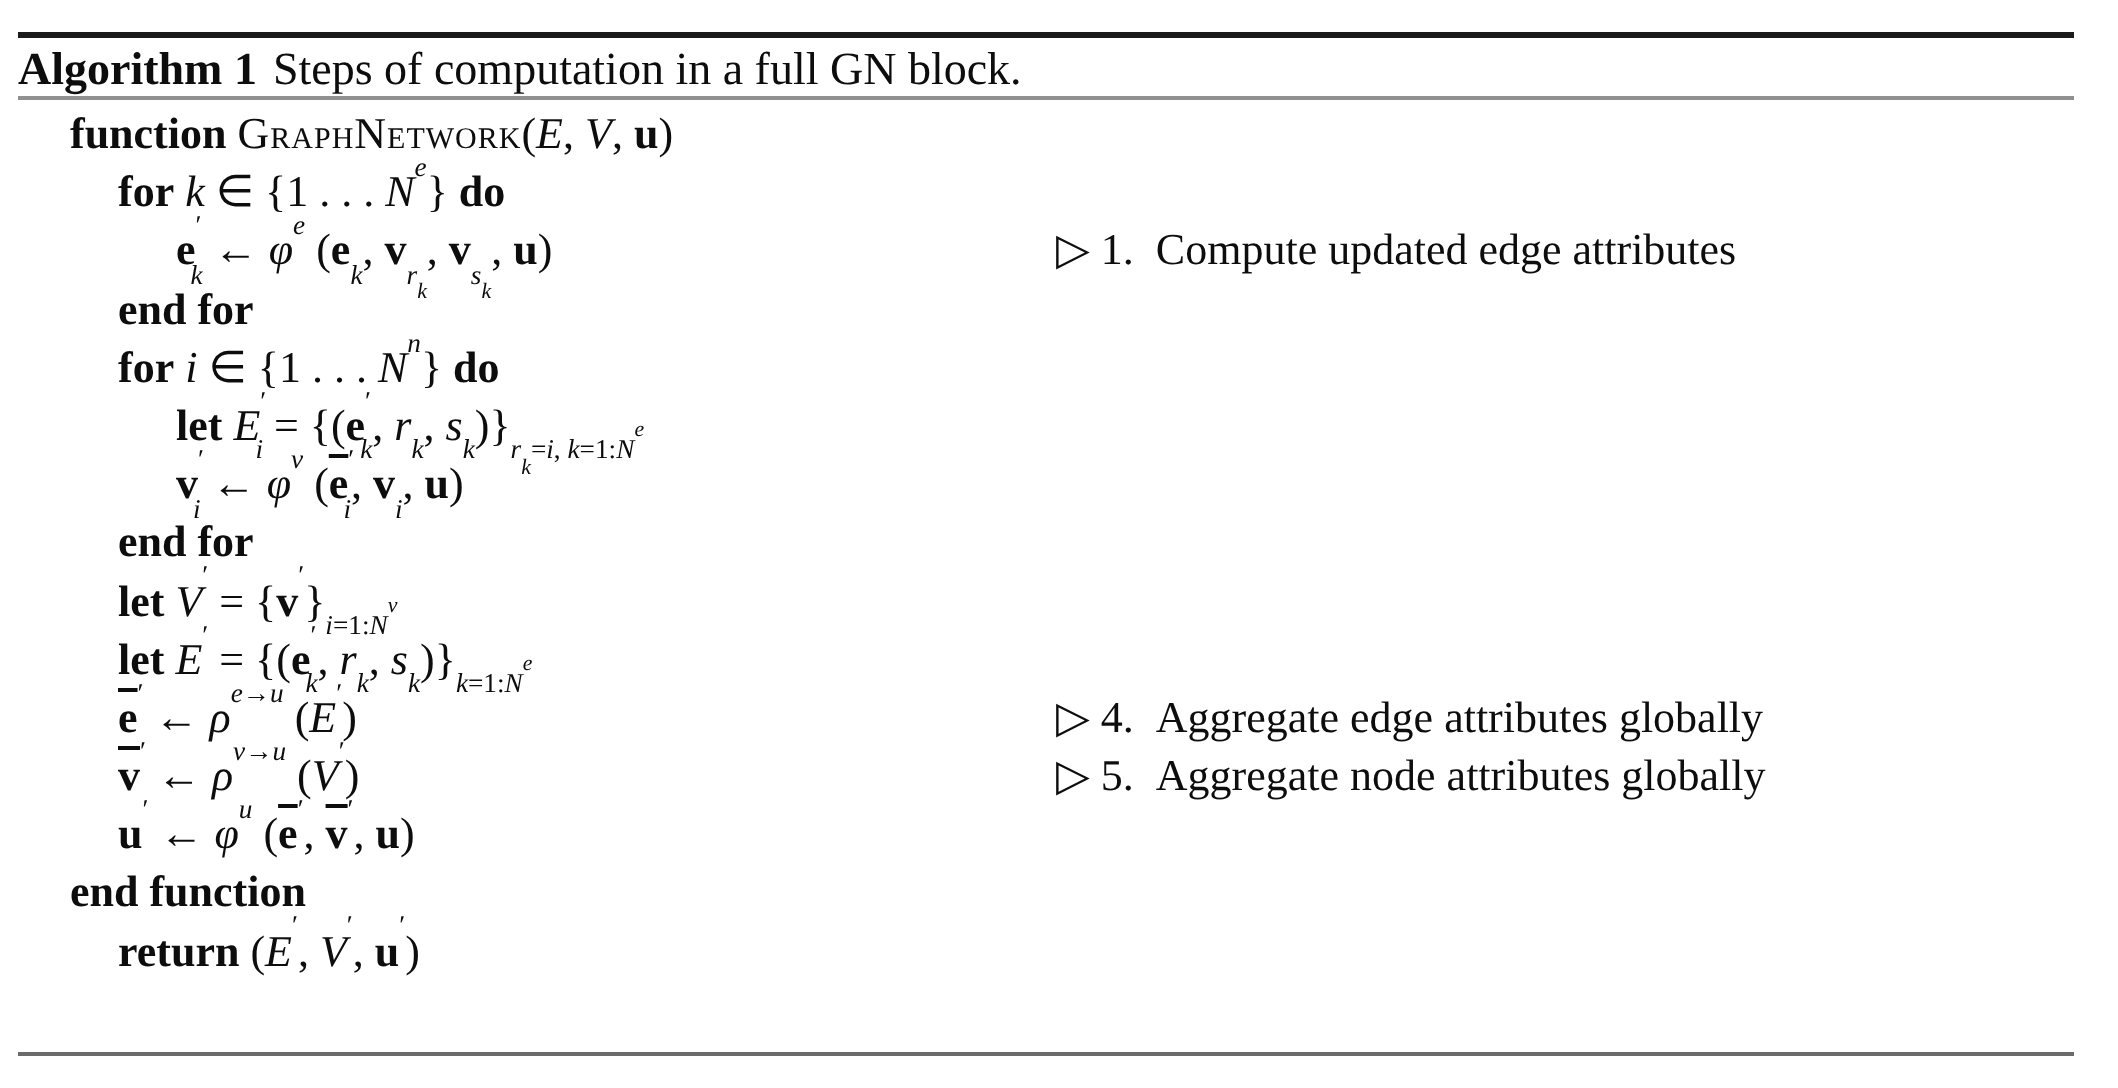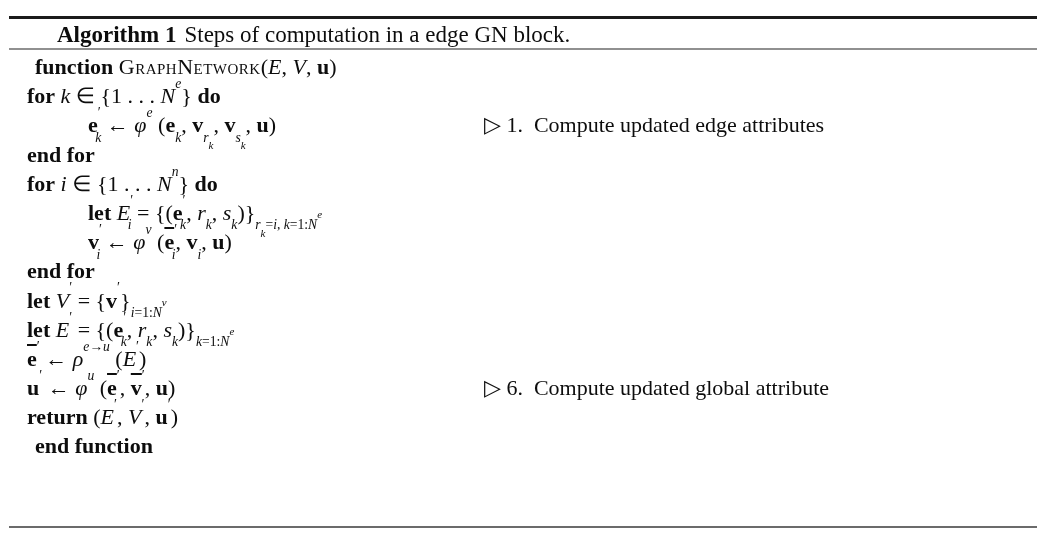--- a/index.html
+++ b/index.html
@@ -23,7 +23,7 @@
     line-height: 27px;
     white-space: nowrap;
   }
-  .title .lbl { font-weight: 700; margin-right: 8px; margin-left: 48px; }
+  .title .lbl { font-weight: 700; margin-right: 8px; }
   .body { position: absolute; top: 52px; left: 0; width: 1059px; }
   .line {
     position: relative;

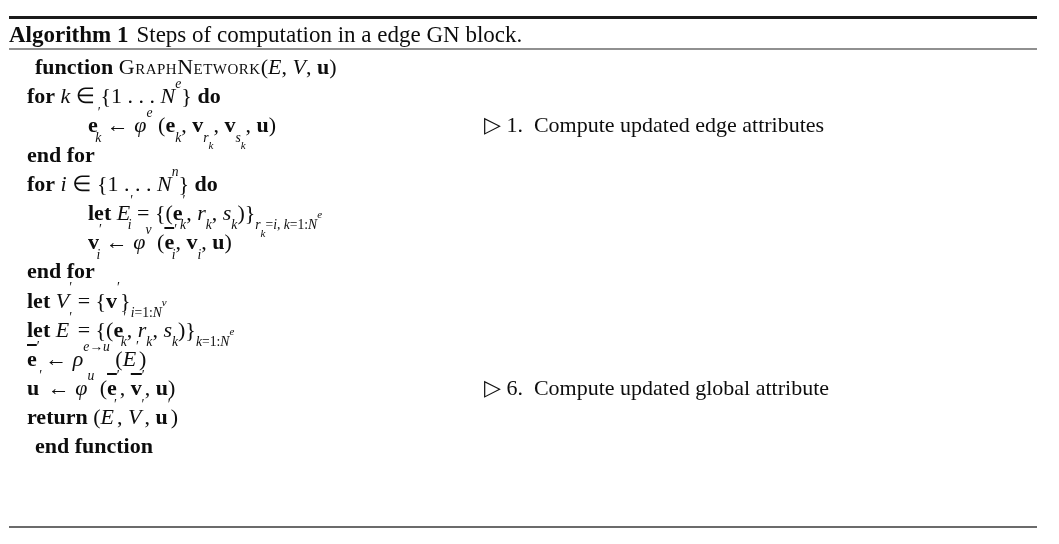--- a/index.html
+++ b/index.html
@@ -55,7 +55,7 @@
 <div class="figure" style="background: rgb(255, 255, 255); color: rgb(13, 13, 13);">
   <div class="rule rule-top" style="background: rgb(27, 27, 27);"></div>
   <div class="title">
-    <span class="lbl">Algorithm 1</span><span>Steps of computation in a edge GN block.</span>
+    <span class="lbl">Algorithm 1</span><span>Steps of computation in a full GN block.</span>
   </div>
   <div class="rule rule-mid" style="background: rgb(144, 144, 144);"></div>
   <div class="body">

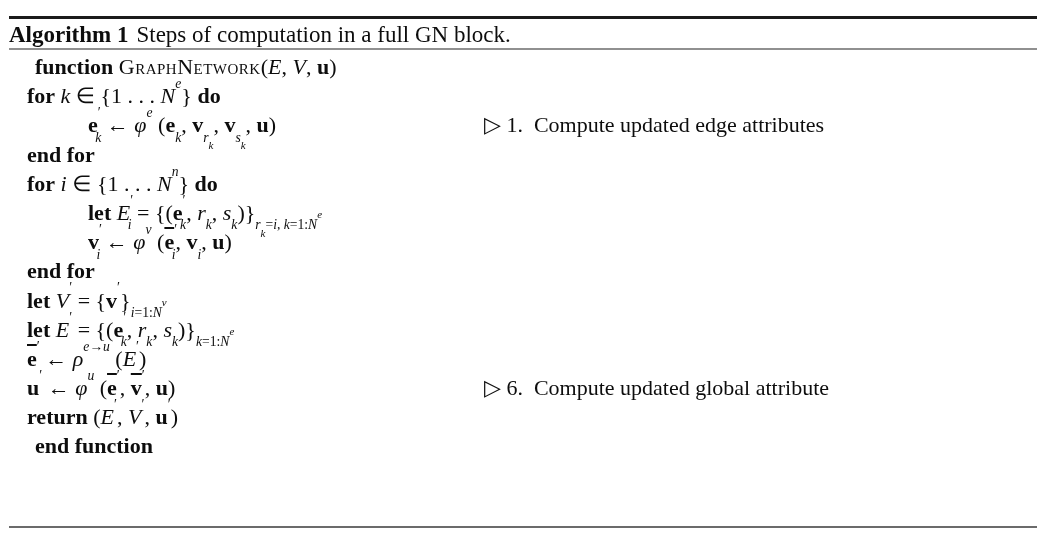--- a/index.html
+++ b/index.html
@@ -34,7 +34,7 @@
     font-family: Liberation Serif, serif;
   }
   .indent-1 { padding-left: 35px; }
-  .indent-2 { padding-left: 27px; }
+  .indent-2 { padding-left: 59px; }
   .indent-3 { padding-left: 88px; }
   .comment { position: absolute; left: 484px; top: 0; }
   b { font-weight: 700; }

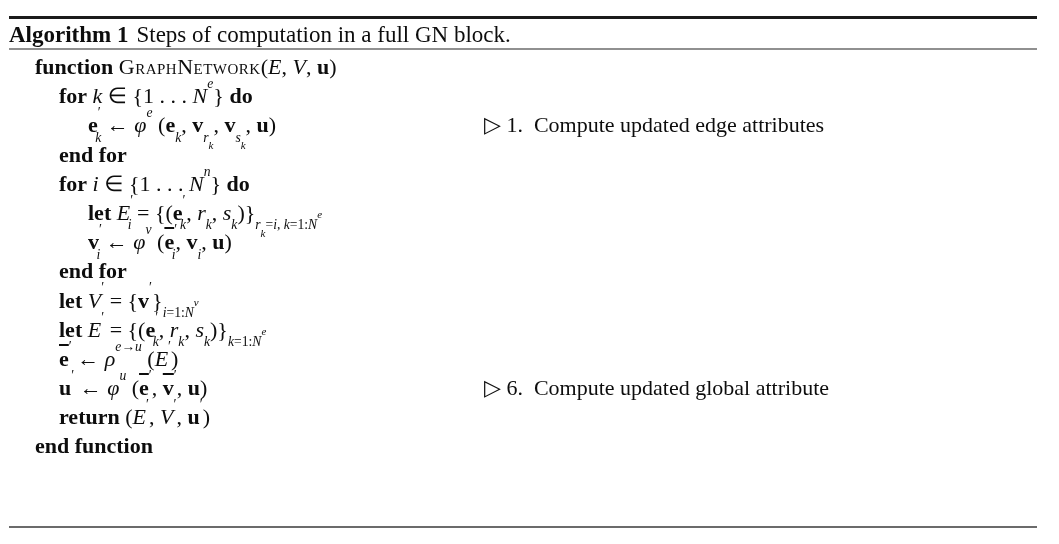--- a/index.html
+++ b/index.html
@@ -36,7 +36,7 @@
   .indent-1 { padding-left: 35px; }
   .indent-2 { padding-left: 59px; }
   .indent-3 { padding-left: 88px; }
-  .comment { position: absolute; left: 484px; top: 0; }
+  .comment { position: absolute; left: 528px; top: 0; }
   b { font-weight: 700; }
   i { font-style: italic; }
   .mb { font-weight: 700; font-style: normal; }

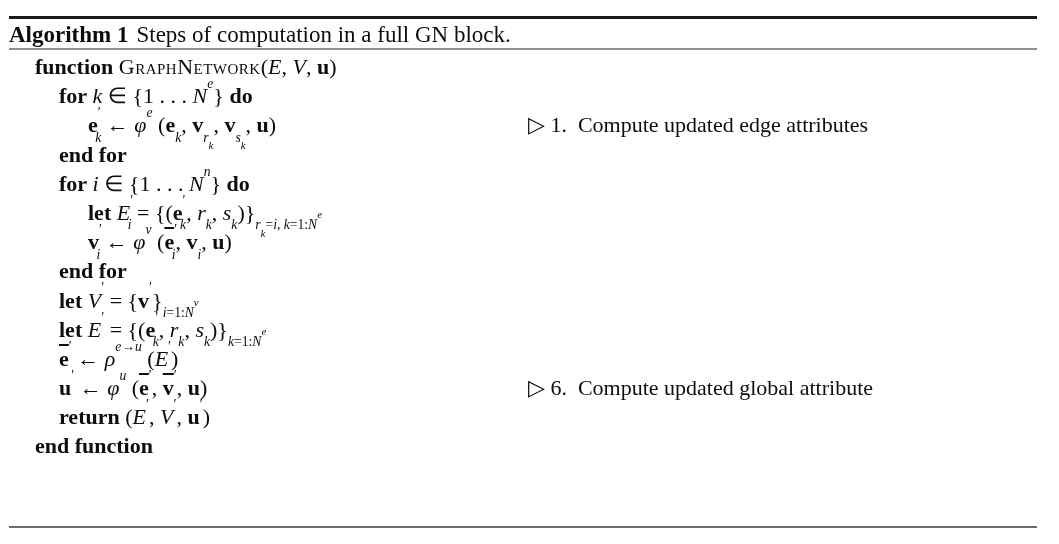--- a/index.html
+++ b/index.html
@@ -69,7 +69,7 @@
       <div class="line indent-2"><span class="code"><b>end for</b></span></div>
       <div class="line indent-2"><span class="code"><b>let</b> <i>V</i><sup>′</sup> = {<span class="mb">v</span><sup>′</sup>}<sub><i>i</i>=1:<i>N</i><sup><i>v</i></sup></sub></span></div>
       <div class="line indent-2"><span class="code"><b>let</b> <i>E</i><sup>′</sup> = {(<span class="mb">e</span><sup>′</sup><sub class="tk"><i>k</i></sub>, <i>r</i><sub><i>k</i></sub>, <i>s</i><sub><i>k</i></sub>)}<sub><i>k</i>=1:<i>N</i><sup><i>e</i></sup></sub></span></div>
-      <div class="line indent-2"><span class="code"><span class="mb ol">e</span><sup>′</sup> ← <i>ρ</i><sup><i>e</i>→<i>u</i></sup> (<i>E</i><sup>′</sup>)</span></div>
+      <div class="line indent-2"><span class="code"><span class="mb ol">e</span><sup>′</sup> ← <i>ρ</i><sup><i>e</i>→<i>u</i></sup> (<i>E</i><sup>′</sup>)</span><span class="comment"><span>▷</span>&nbsp;4. Aggregate edge attributes globally</span></div>
       <div class="line indent-2"><span class="code"><span class="mb">u</span><sup>′</sup> ← <i>φ</i><sup><i>u</i></sup> (<span class="mb ol">e</span><sup>′</sup>, <span class="mb ol">v</span><sup>′</sup>, <span class="mb">u</span>)</span><span class="comment"><span>▷</span>&nbsp;6. Compute updated global attribute</span></div>
       <div class="line indent-2"><span class="code"><b>return</b> (<i>E</i><sup>′</sup>, <i>V</i><sup>′</sup>, <span class="mb">u</span><sup>′</sup>)</span></div>
       <div class="line indent-1"><span class="code"><b>end function</b></span></div>

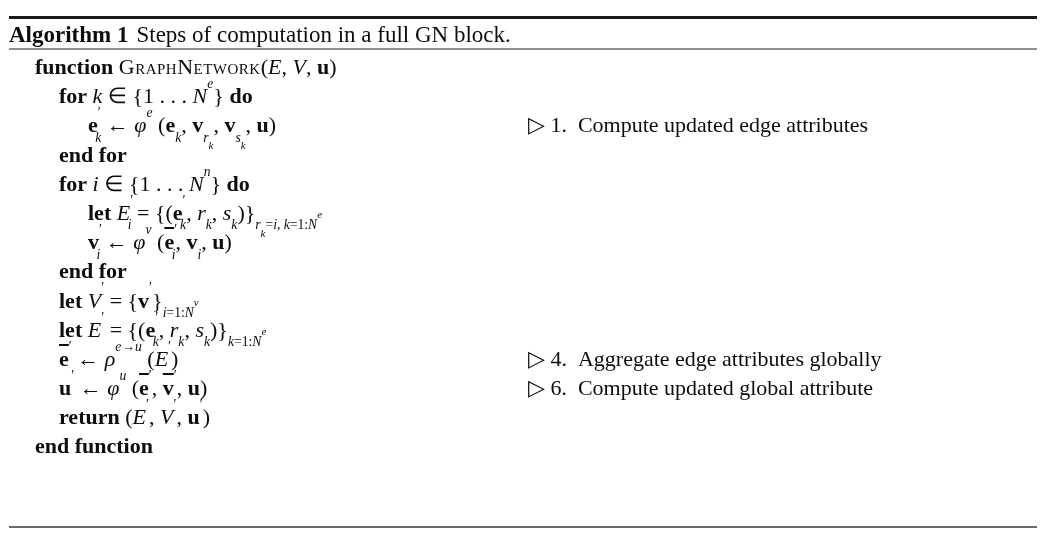--- a/index.html
+++ b/index.html
@@ -70,6 +70,7 @@
       <div class="line indent-2"><span class="code"><b>let</b> <i>V</i><sup>′</sup> = {<span class="mb">v</span><sup>′</sup>}<sub><i>i</i>=1:<i>N</i><sup><i>v</i></sup></sub></span></div>
       <div class="line indent-2"><span class="code"><b>let</b> <i>E</i><sup>′</sup> = {(<span class="mb">e</span><sup>′</sup><sub class="tk"><i>k</i></sub>, <i>r</i><sub><i>k</i></sub>, <i>s</i><sub><i>k</i></sub>)}<sub><i>k</i>=1:<i>N</i><sup><i>e</i></sup></sub></span></div>
       <div class="line indent-2"><span class="code"><span class="mb ol">e</span><sup>′</sup> ← <i>ρ</i><sup><i>e</i>→<i>u</i></sup> (<i>E</i><sup>′</sup>)</span><span class="comment"><span>▷</span>&nbsp;4. Aggregate edge attributes globally</span></div>
+      <div class="line indent-2"><span class="code"><span class="mb ol">v</span><sup>′</sup> ← <i>ρ</i><sup><i>v</i>→<i>u</i></sup> (<i>V</i><sup>′</sup>)</span><span class="comment"><span>▷</span>&nbsp;5. Aggregate node attributes globally</span></div>
       <div class="line indent-2"><span class="code"><span class="mb">u</span><sup>′</sup> ← <i>φ</i><sup><i>u</i></sup> (<span class="mb ol">e</span><sup>′</sup>, <span class="mb ol">v</span><sup>′</sup>, <span class="mb">u</span>)</span><span class="comment"><span>▷</span>&nbsp;6. Compute updated global attribute</span></div>
       <div class="line indent-2"><span class="code"><b>return</b> (<i>E</i><sup>′</sup>, <i>V</i><sup>′</sup>, <span class="mb">u</span><sup>′</sup>)</span></div>
       <div class="line indent-1"><span class="code"><b>end function</b></span></div>

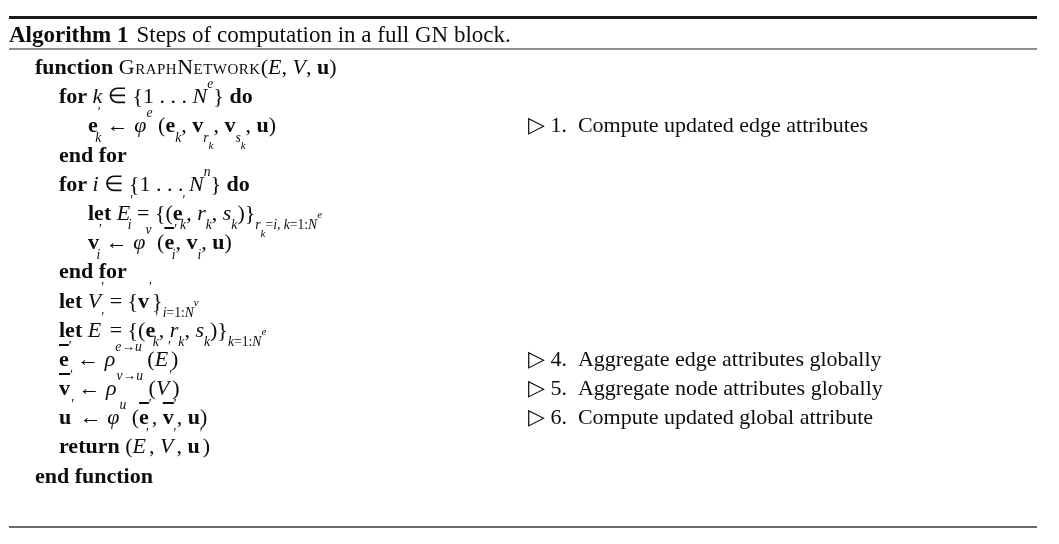--- a/index.html
+++ b/index.html
@@ -71,7 +71,7 @@
       <div class="line indent-2"><span class="code"><b>let</b> <i>E</i><sup>′</sup> = {(<span class="mb">e</span><sup>′</sup><sub class="tk"><i>k</i></sub>, <i>r</i><sub><i>k</i></sub>, <i>s</i><sub><i>k</i></sub>)}<sub><i>k</i>=1:<i>N</i><sup><i>e</i></sup></sub></span></div>
       <div class="line indent-2"><span class="code"><span class="mb ol">e</span><sup>′</sup> ← <i>ρ</i><sup><i>e</i>→<i>u</i></sup> (<i>E</i><sup>′</sup>)</span><span class="comment"><span>▷</span>&nbsp;4. Aggregate edge attributes globally</span></div>
       <div class="line indent-2"><span class="code"><span class="mb ol">v</span><sup>′</sup> ← <i>ρ</i><sup><i>v</i>→<i>u</i></sup> (<i>V</i><sup>′</sup>)</span><span class="comment"><span>▷</span>&nbsp;5. Aggregate node attributes globally</span></div>
-      <div class="line indent-2"><span class="code"><span class="mb">u</span><sup>′</sup> ← <i>φ</i><sup><i>u</i></sup> (<span class="mb ol">e</span><sup>′</sup>, <span class="mb ol">v</span><sup>′</sup>, <span class="mb">u</span>)</span><span class="comment"><span>▷</span>&nbsp;6. Compute updated global attribute</span></div>
+      <div class="line indent-2"><span class="code"><span class="mb">u</span><sup>′</sup> ← <i>φ</i><sup><i>u</i></sup> (<span class="mb ol">e</span><sup>′</sup>, <span class="mb ol">v</span><sup>′</sup>, <span class="mb">u</span>)</span></div>
       <div class="line indent-2"><span class="code"><b>return</b> (<i>E</i><sup>′</sup>, <i>V</i><sup>′</sup>, <span class="mb">u</span><sup>′</sup>)</span></div>
       <div class="line indent-1"><span class="code"><b>end function</b></span></div>
     </div>

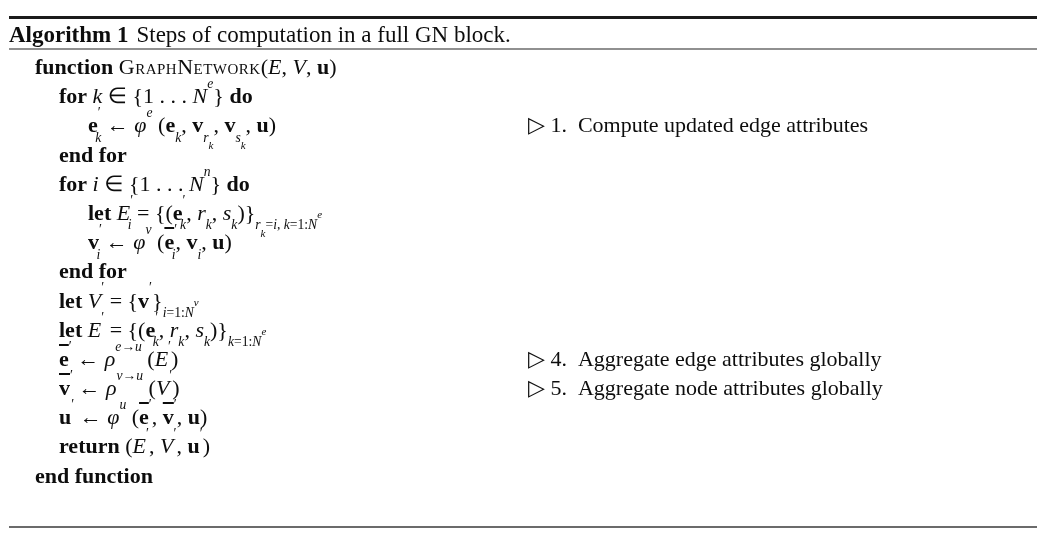--- a/index.html
+++ b/index.html
@@ -72,8 +72,8 @@
       <div class="line indent-2"><span class="code"><span class="mb ol">e</span><sup>′</sup> ← <i>ρ</i><sup><i>e</i>→<i>u</i></sup> (<i>E</i><sup>′</sup>)</span><span class="comment"><span>▷</span>&nbsp;4. Aggregate edge attributes globally</span></div>
       <div class="line indent-2"><span class="code"><span class="mb ol">v</span><sup>′</sup> ← <i>ρ</i><sup><i>v</i>→<i>u</i></sup> (<i>V</i><sup>′</sup>)</span><span class="comment"><span>▷</span>&nbsp;5. Aggregate node attributes globally</span></div>
       <div class="line indent-2"><span class="code"><span class="mb">u</span><sup>′</sup> ← <i>φ</i><sup><i>u</i></sup> (<span class="mb ol">e</span><sup>′</sup>, <span class="mb ol">v</span><sup>′</sup>, <span class="mb">u</span>)</span></div>
+      <div class="line indent-1"><span class="code"><b>end function</b></span></div>
       <div class="line indent-2"><span class="code"><b>return</b> (<i>E</i><sup>′</sup>, <i>V</i><sup>′</sup>, <span class="mb">u</span><sup>′</sup>)</span></div>
-      <div class="line indent-1"><span class="code"><b>end function</b></span></div>
     </div>
   <div class="rule rule-bottom" style="background: rgb(107, 107, 107);"></div>
 </div>

